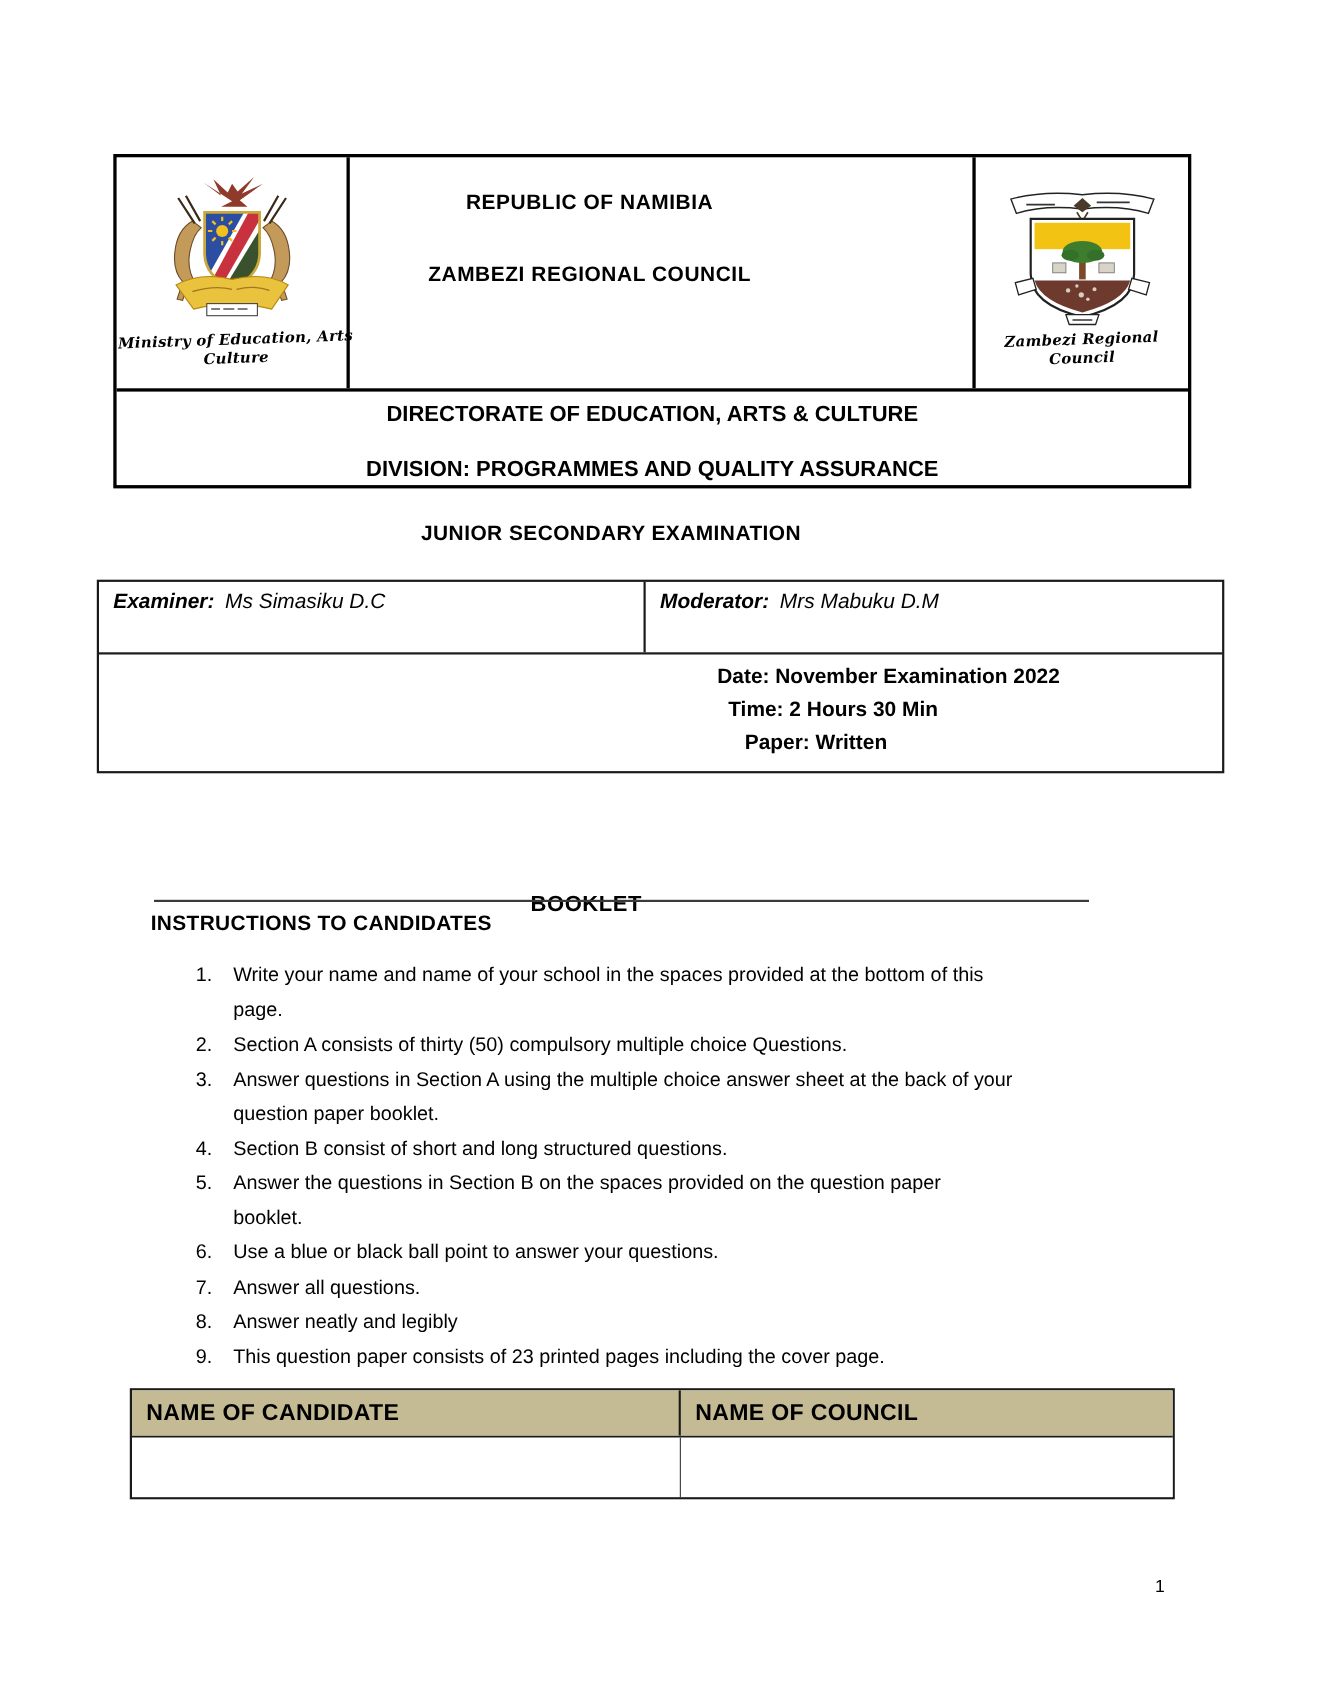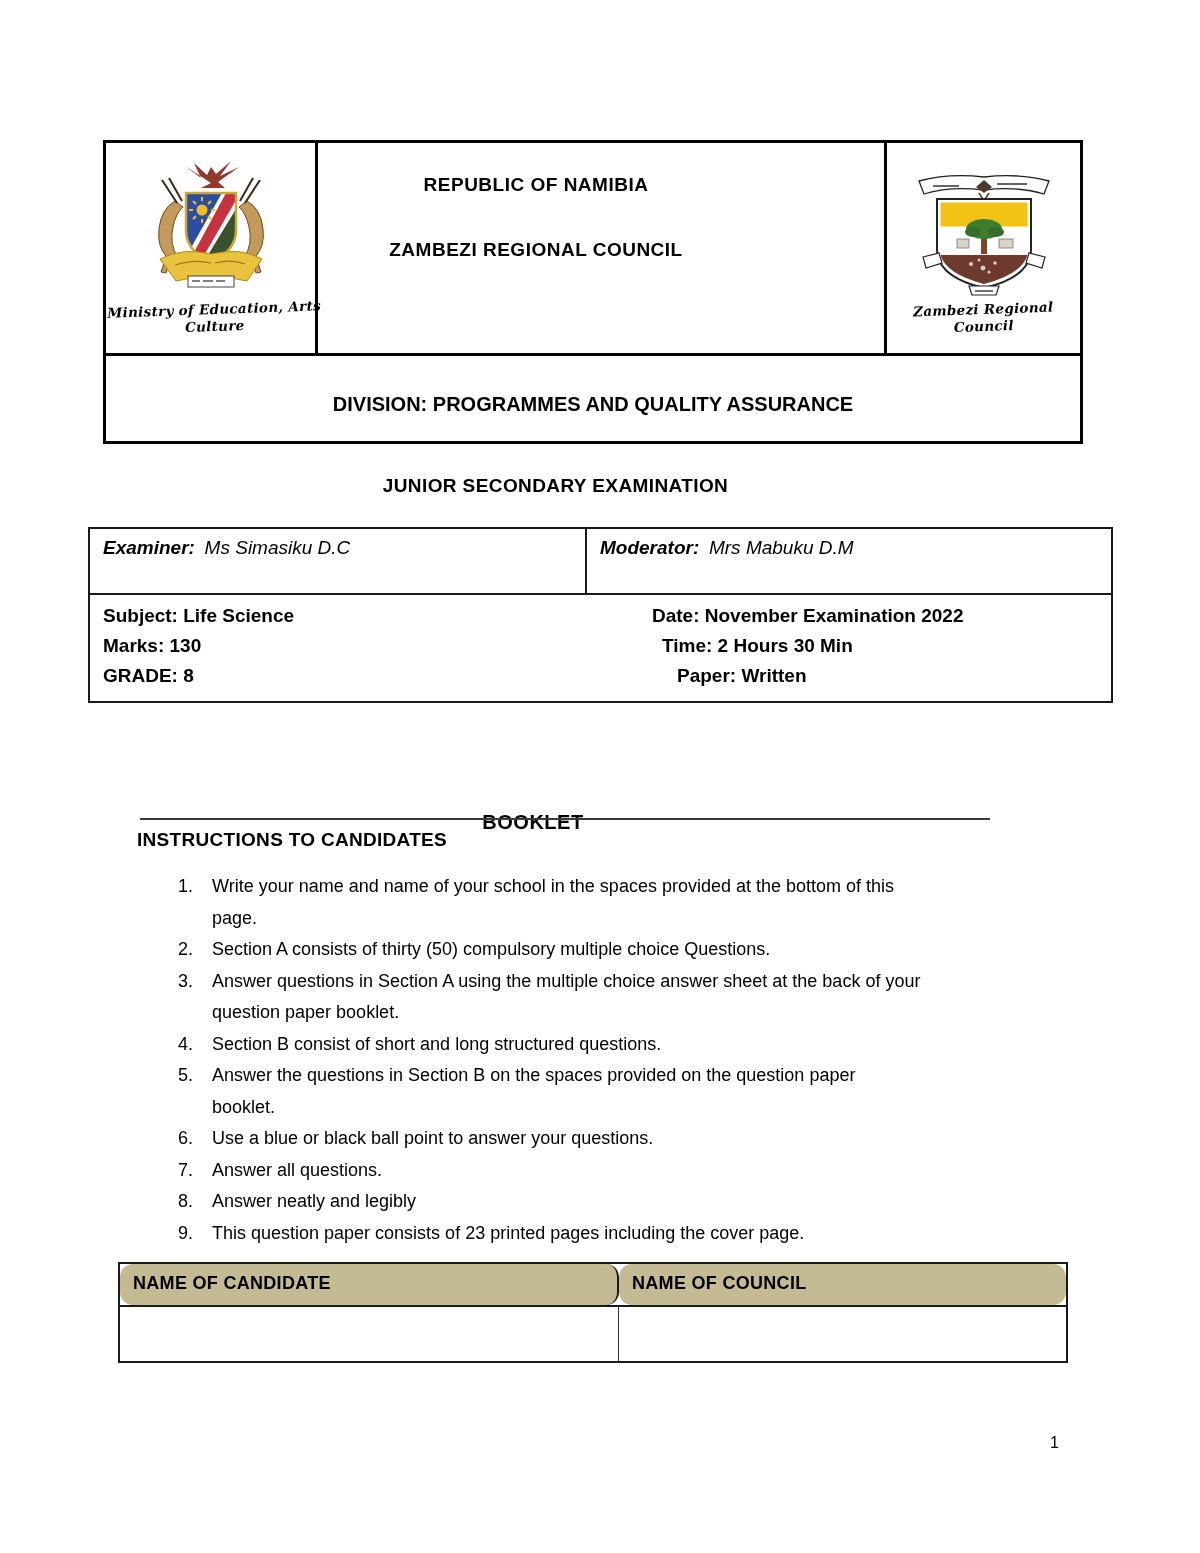--- a/index.html
+++ b/index.html
@@ -198,6 +198,7 @@
     </div>
 
     <div class="header-row2">
+      <div class="directorate-line">DIRECTORATE OF EDUCATION, ARTS &amp; CULTURE</div>
       <div class="division-line">DIVISION: PROGRAMMES AND QUALITY ASSURANCE</div>
     </div>
   </div>

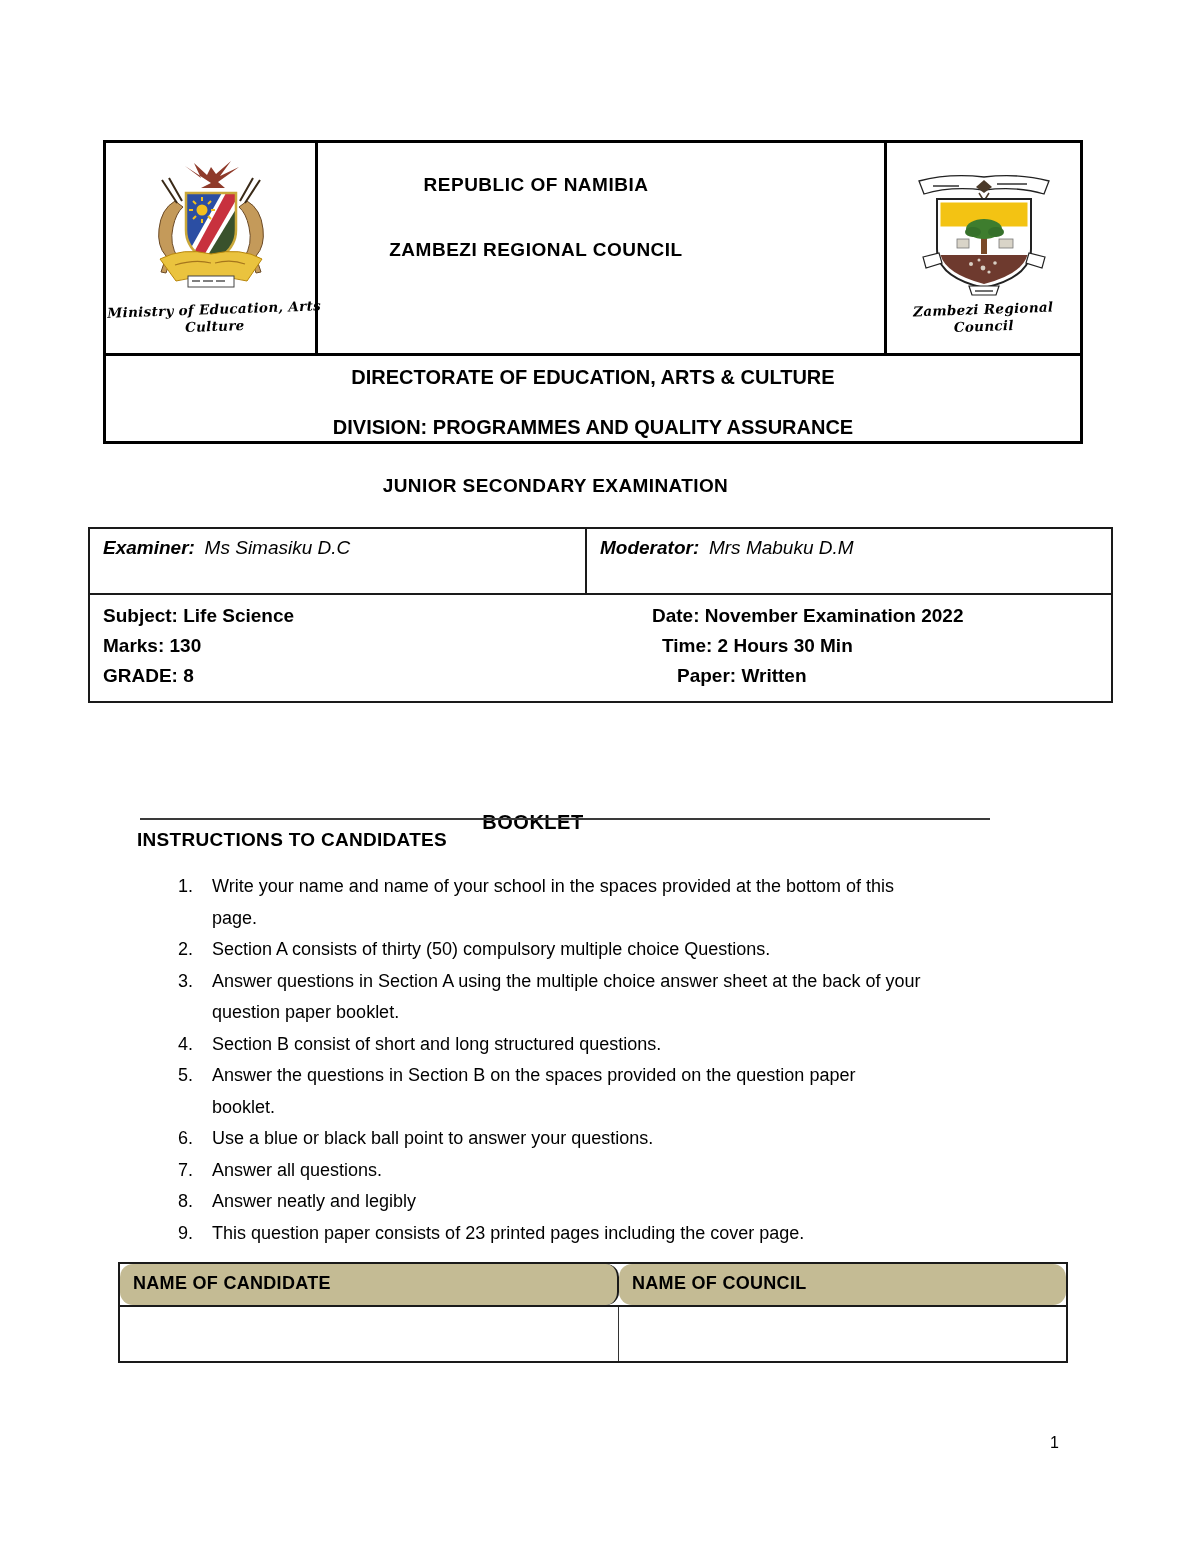--- a/index.html
+++ b/index.html
@@ -217,11 +217,6 @@
       </div>
     </div>
     <div class="info-row2">
-      <div class="info-left-col">
-        <div>Subject: Life Science</div>
-        <div>Marks: 130</div>
-        <div>GRADE: 8</div>
-      </div>
       <div class="info-right-col">
         <div class="indent-1">Date: November Examination 2022</div>
         <div class="indent-2">Time: 2 Hours 30 Min</div>

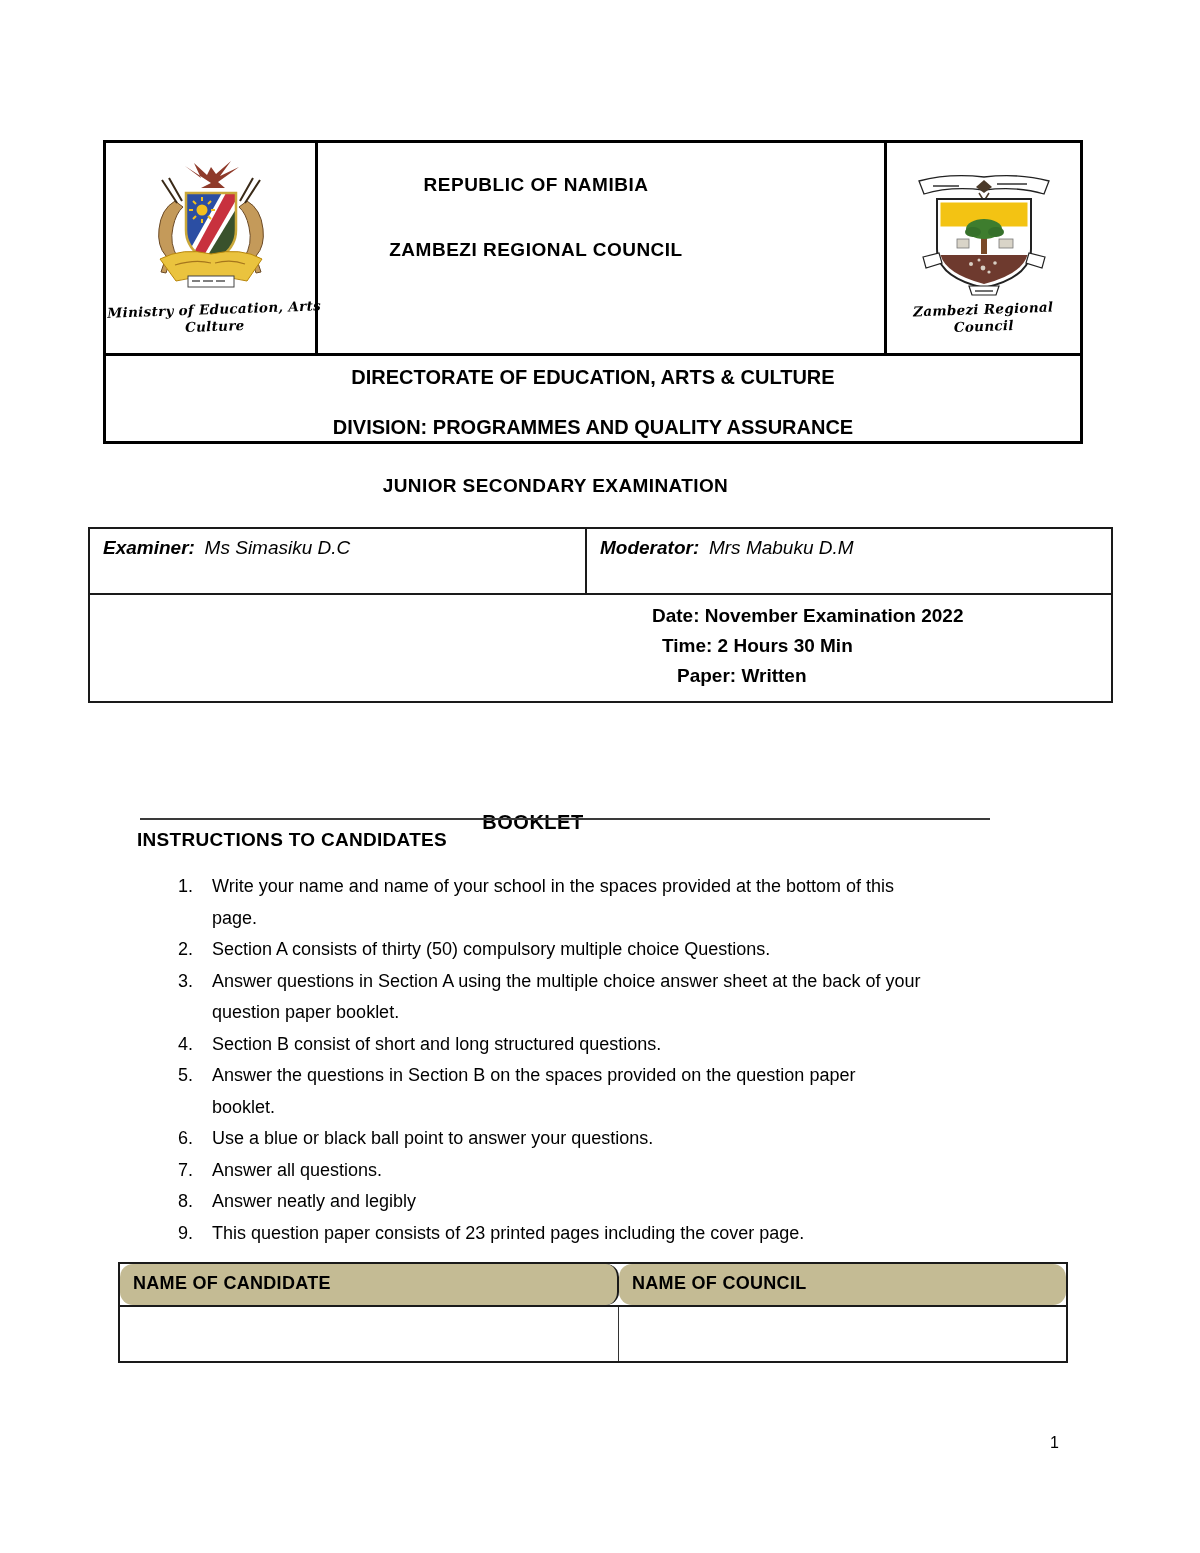--- a/index.html
+++ b/index.html
@@ -83,7 +83,7 @@
     border:2px solid #1a1a1a;
   }
   .name-header-row { display:flex; height:43px; border-bottom:2px solid #1a1a1a; }
-  .name-header-cell { font-size:18px; font-weight:bold; padding:9px 0 0 13px; letter-spacing:0.3px;border-radius:13px; }
+  .name-header-cell { font-size:21px; font-weight:bold; padding:9px 0 0 13px; letter-spacing:0.3px; }
   .nh-candidate { width:499px; border-right:2px solid #1a1a1a; }
   .nh-school    { flex:1; }
   .name-body-row { display:flex; height:54px; background:#fff; }

